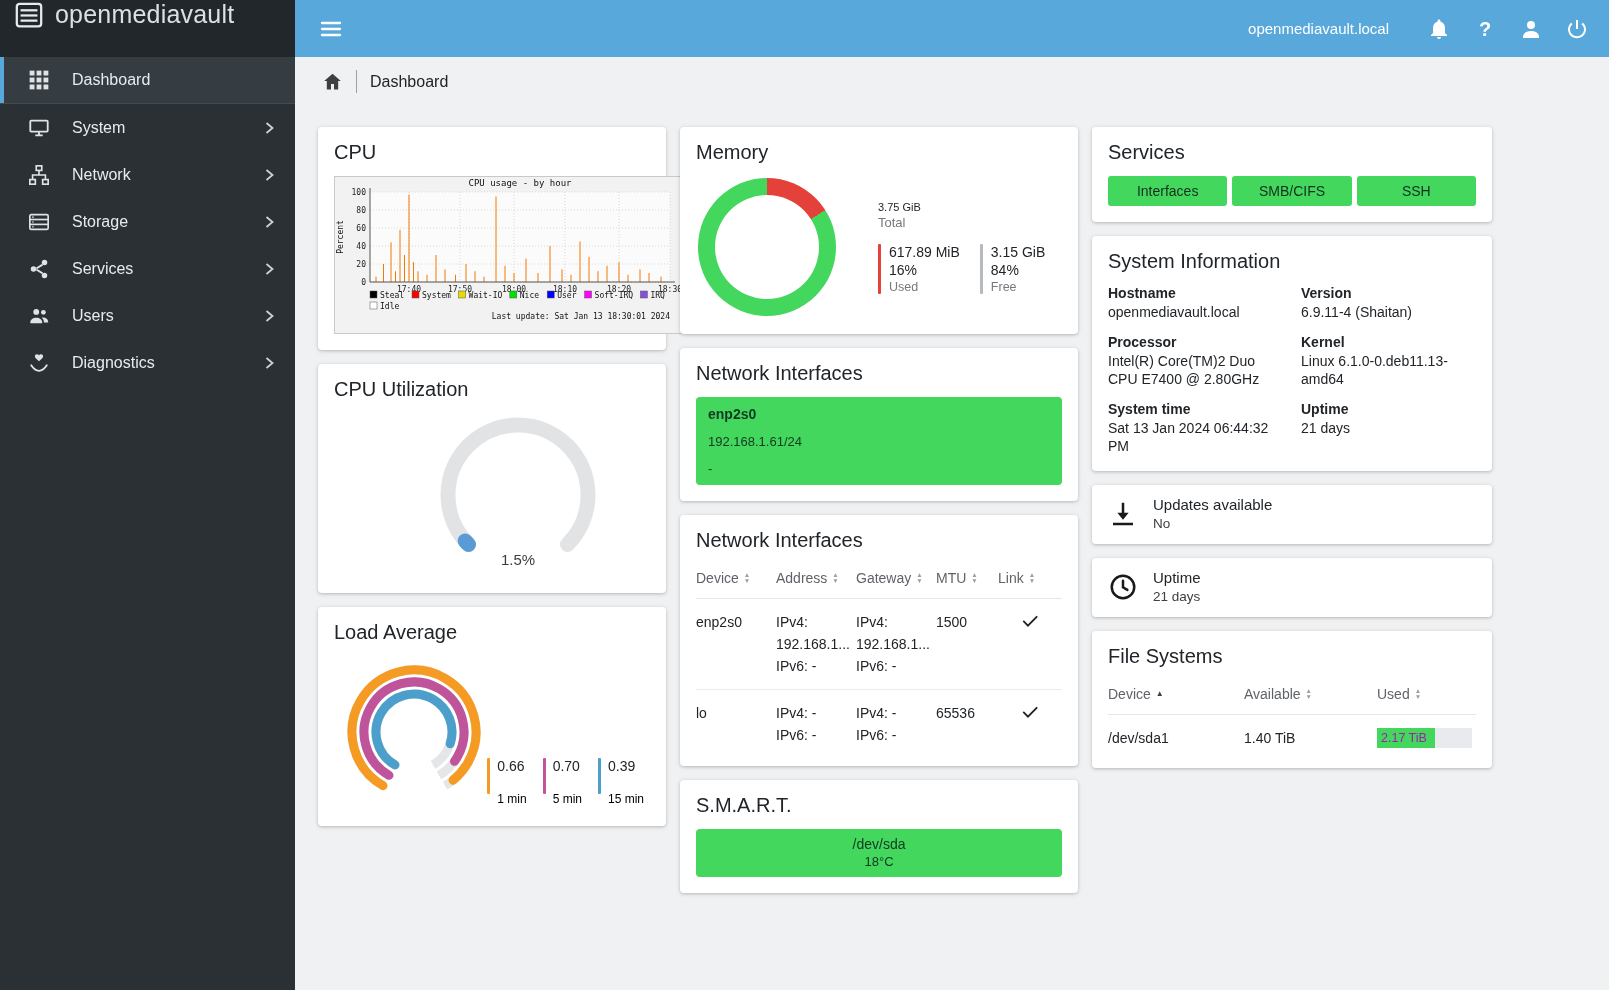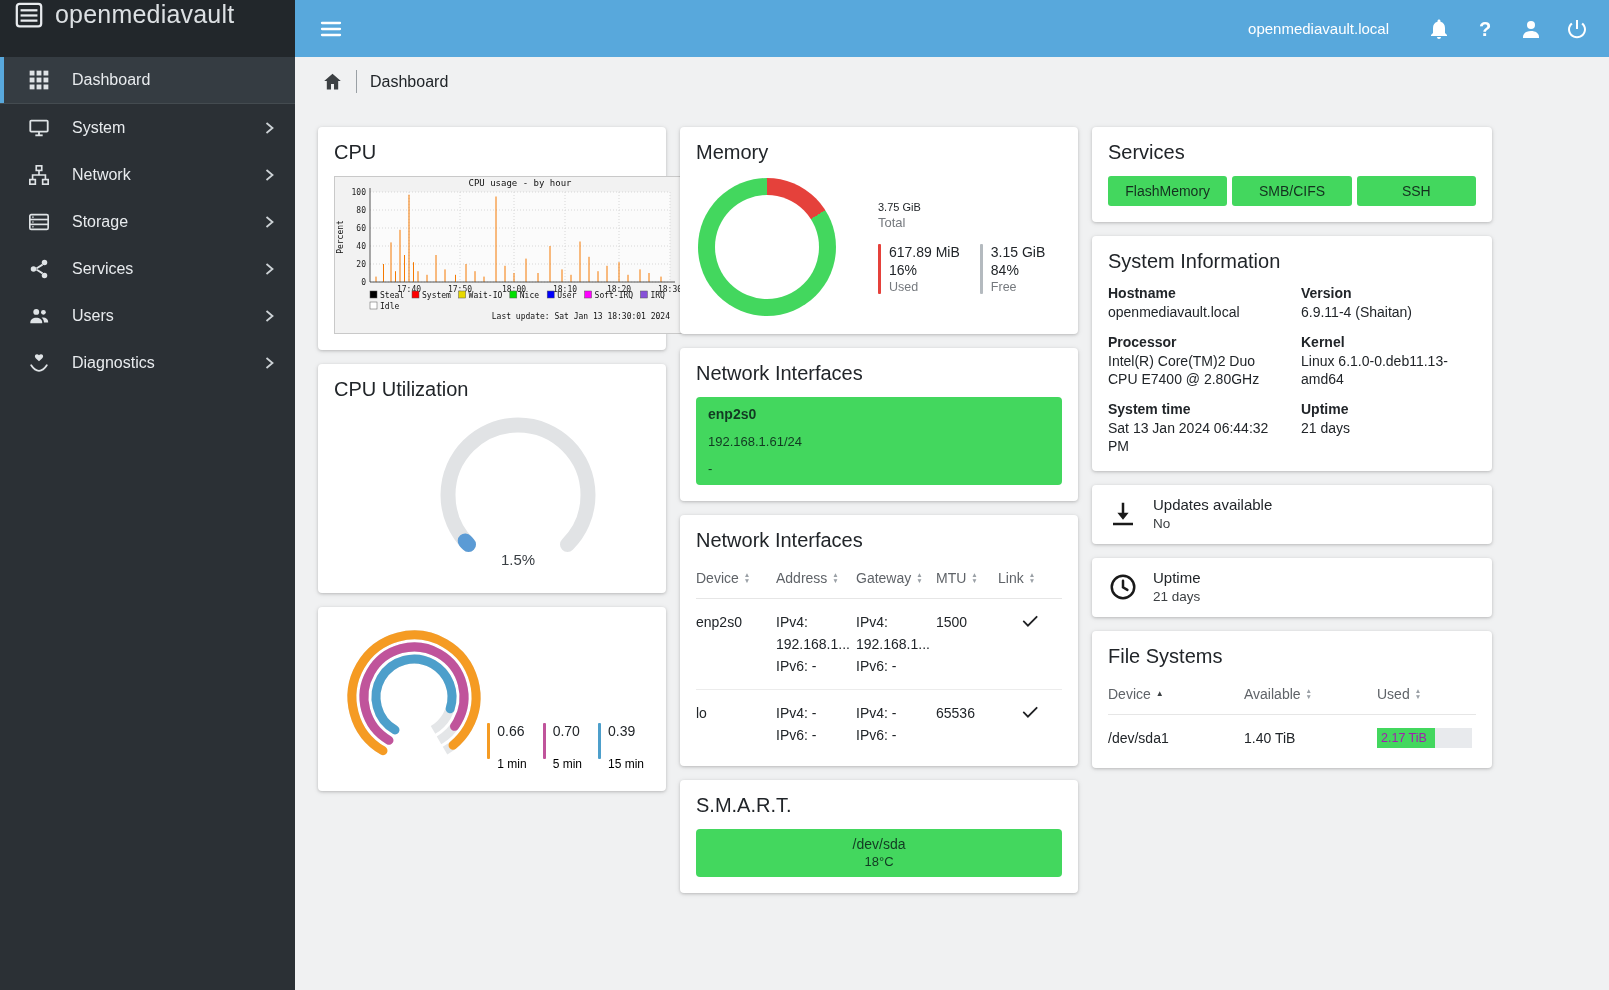--- a/index.html
+++ b/index.html
@@ -537,7 +537,7 @@
       <section class="card">
         <div class="card-title">Services</div>
         <div class="svc-row">
-          <button class="svc-btn">FlashMemory</button>
+          <button class="svc-btn">Interfaces</button>
           <button class="svc-btn">SMB/CIFS</button>
           <button class="svc-btn">SSH</button>
         </div>

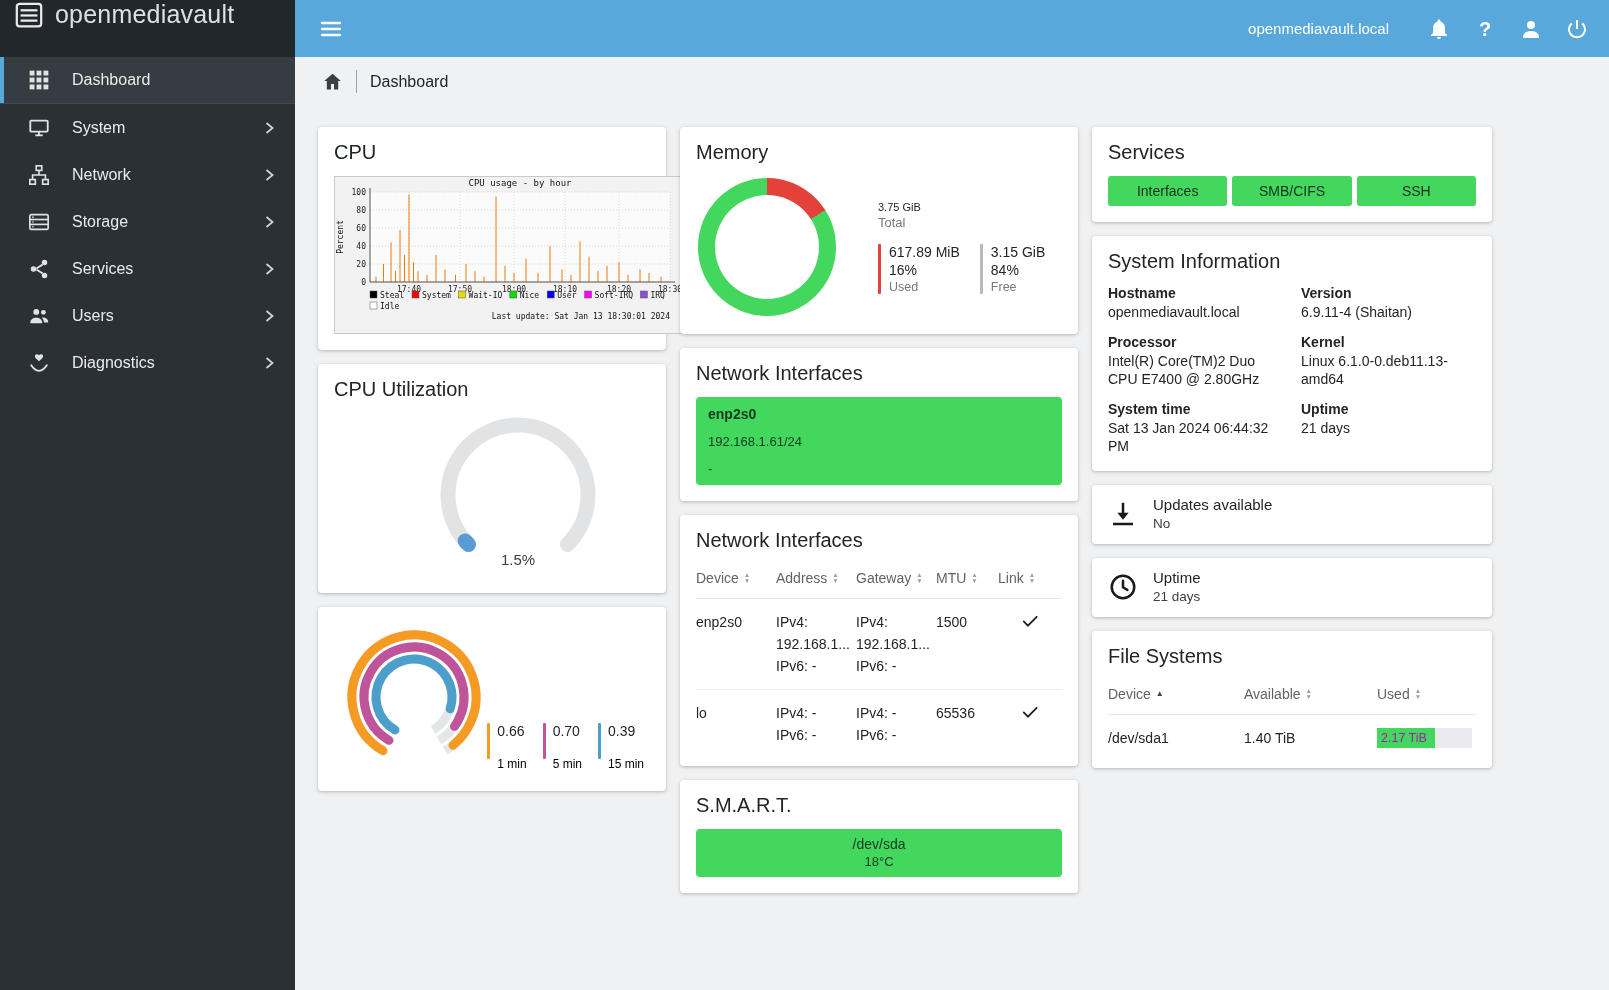--- a/index.html
+++ b/index.html
@@ -379,6 +379,7 @@
       </section>
 
       <section class="card">
+        <div class="card-title">Load Average</div>
         <div class="load-wrap">
           <svg id="load-gauge" width="152" height="152" viewBox="0 0 152 152">
             <circle class="ring-track" cx="76" cy="76" r="62" stroke-width="9" pathLength="100" stroke-dasharray="83.33 16.67" transform="rotate(120 76 76)"></circle>

